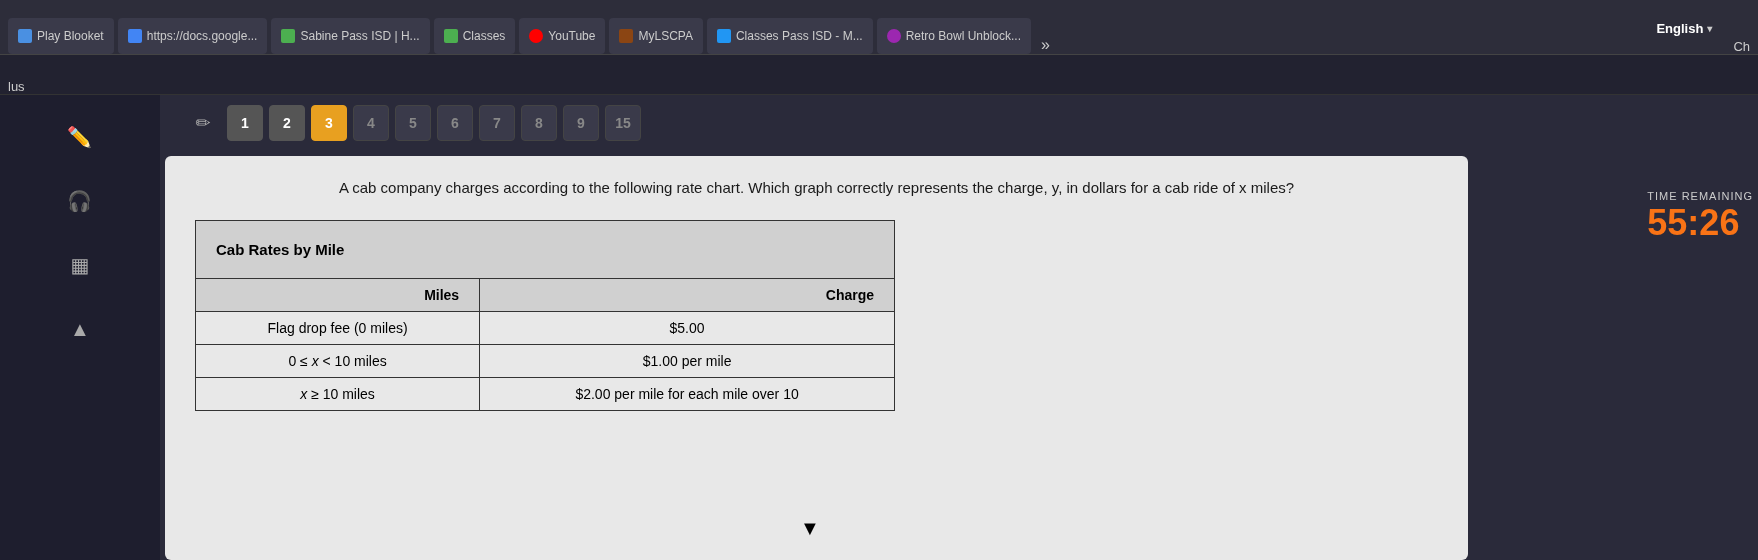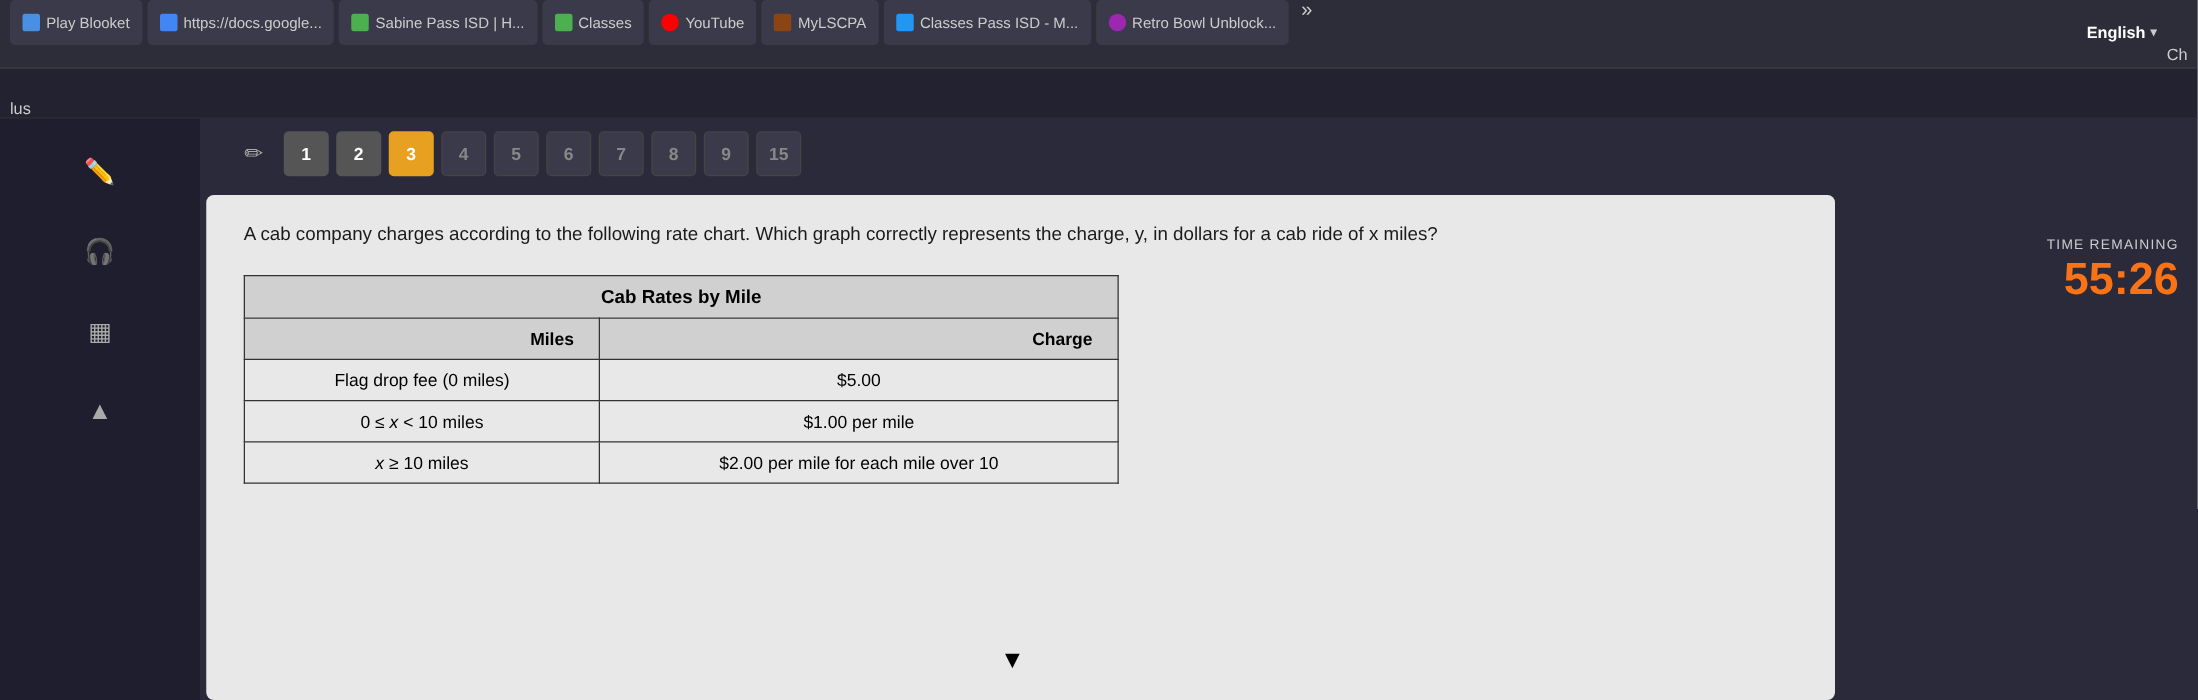--- a/index.html
+++ b/index.html
@@ -17,7 +17,7 @@
       height: 55px;
       background: #2d2d3a;
       display: flex;
-      align-items: flex-start;
+      align-items: flex-end;
       padding: 0 8px;
       gap: 4px;
       border-bottom: 1px solid #444;

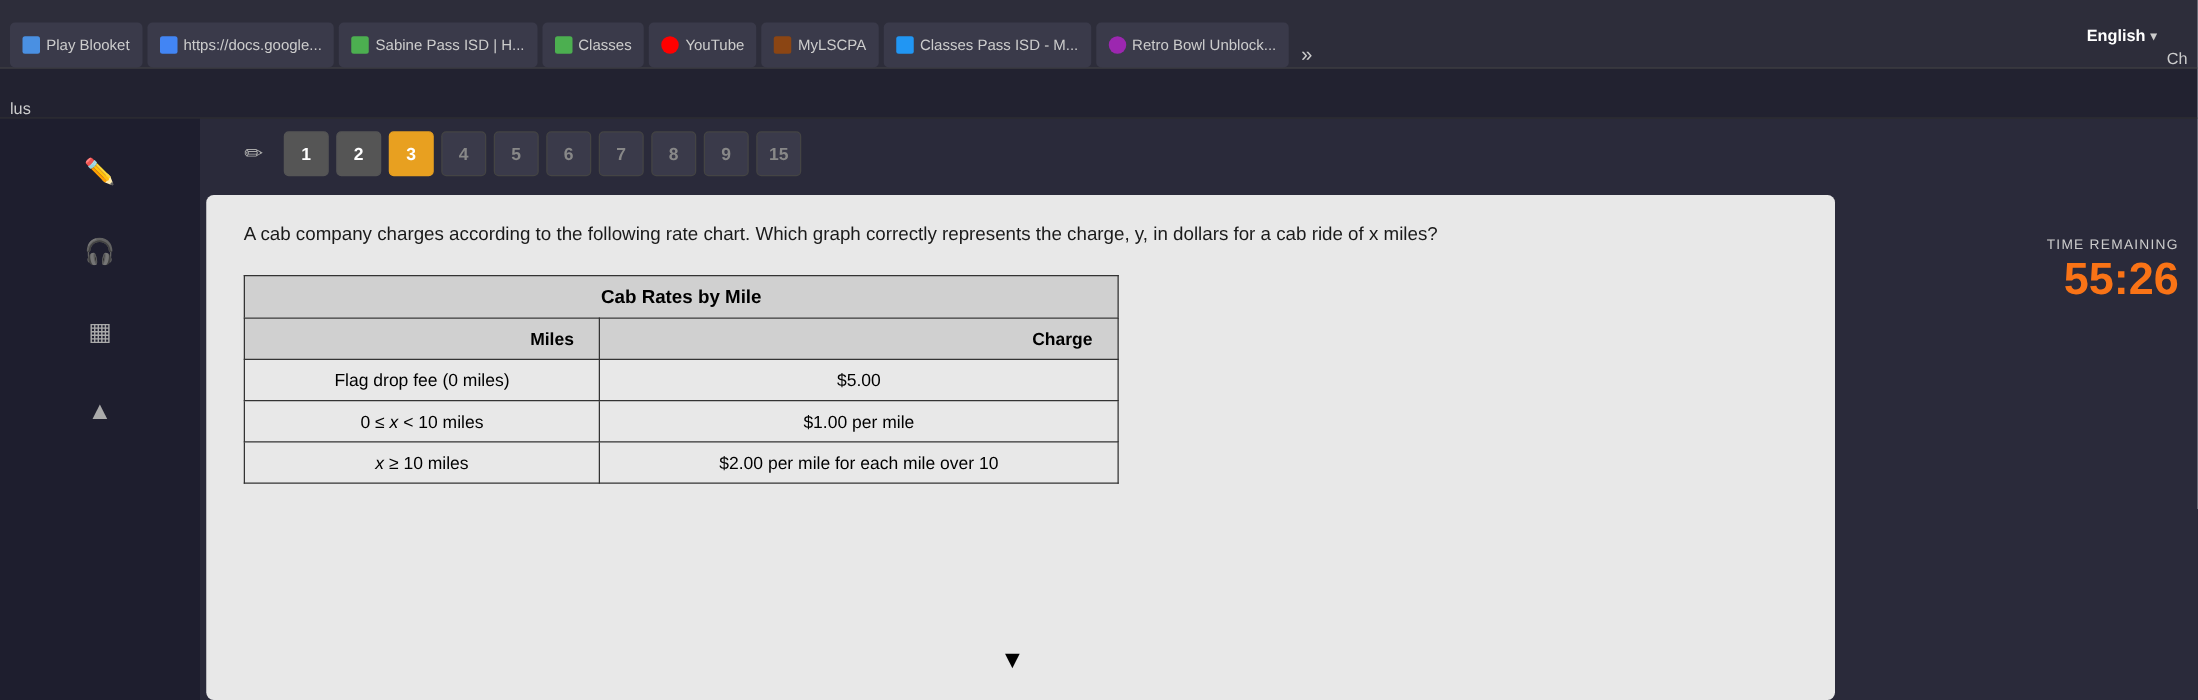--- a/index.html
+++ b/index.html
@@ -64,7 +64,7 @@
       margin-left: auto;
       display: flex;
       align-items: center;
-      gap: 8px;
+      gap: 21px;
     }
 
     .english-dropdown {

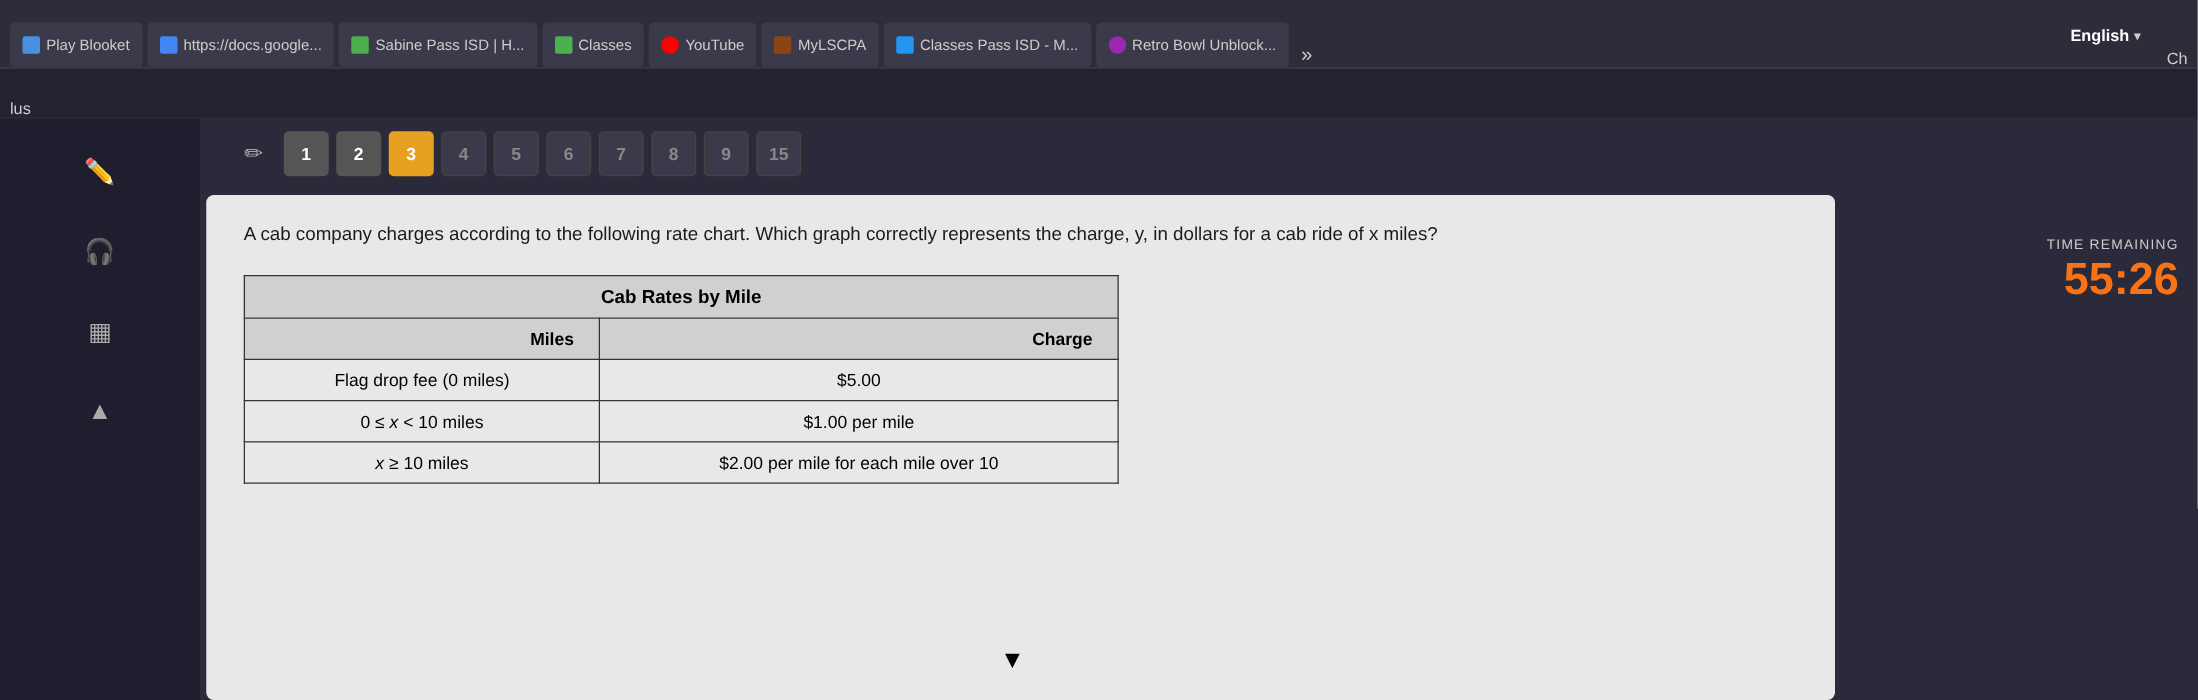--- a/index.html
+++ b/index.html
@@ -227,6 +227,7 @@
       color: #1a1a1a;
       line-height: 1.6;
       margin-bottom: 20px;
+      text-align: center;
     }
 
     

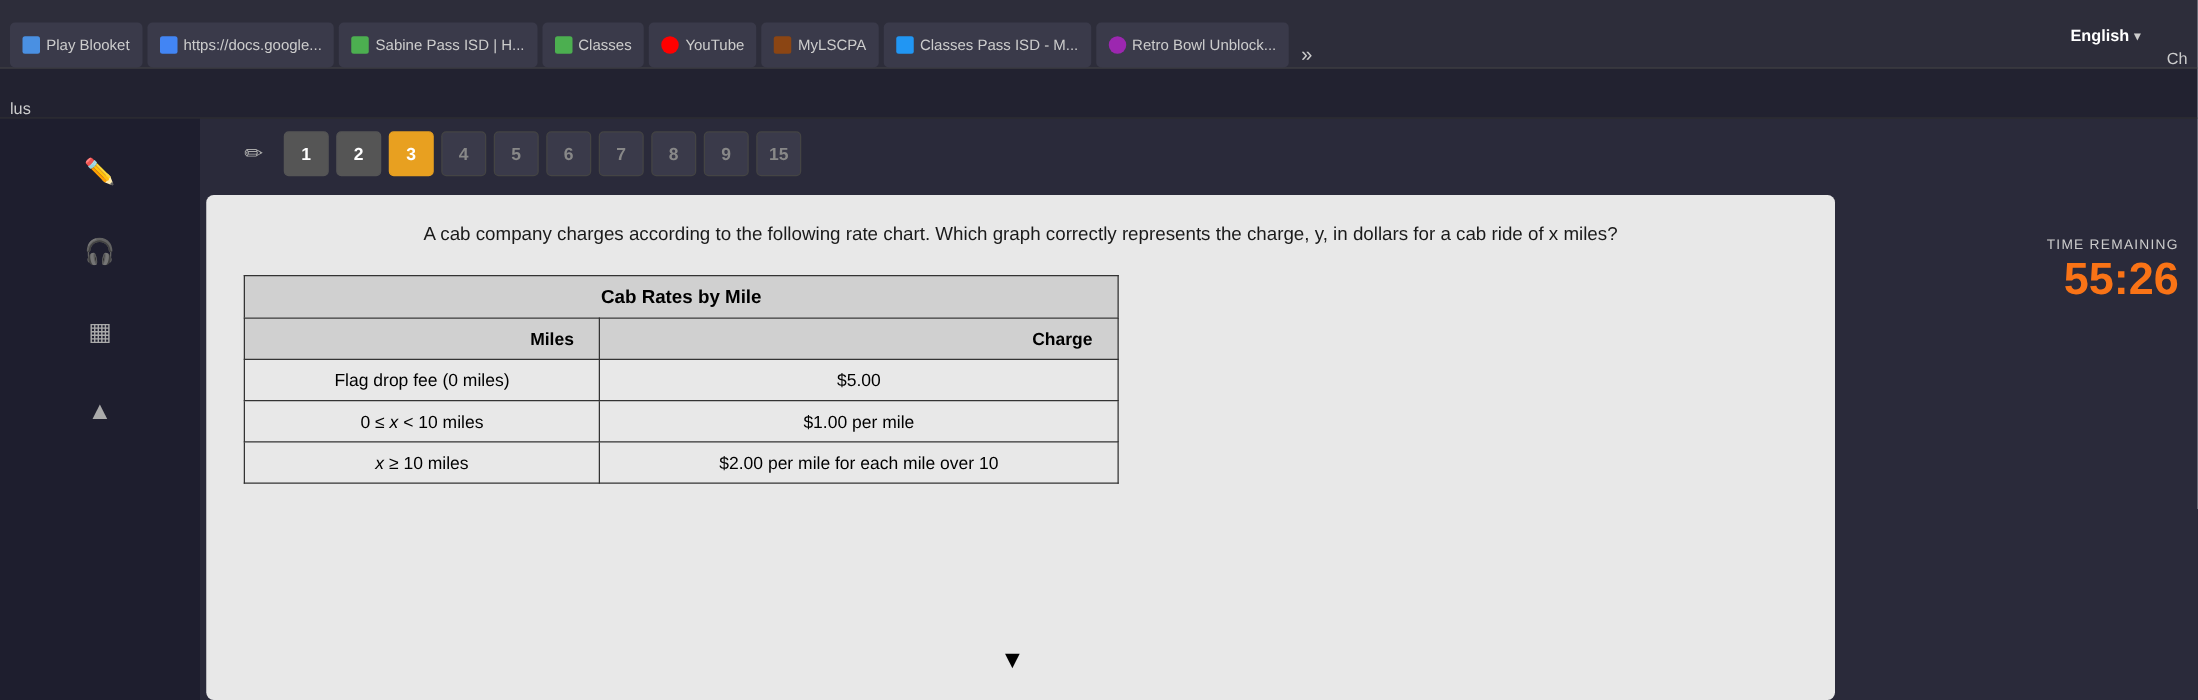--- a/index.html
+++ b/index.html
@@ -134,9 +134,9 @@
     
     .timer-section {
       position: absolute;
-      right: 15px;
+      right: 5px;
       top: 95px;
-      text-align: right;
+      text-align: left;
       color: #fff;
     }
 

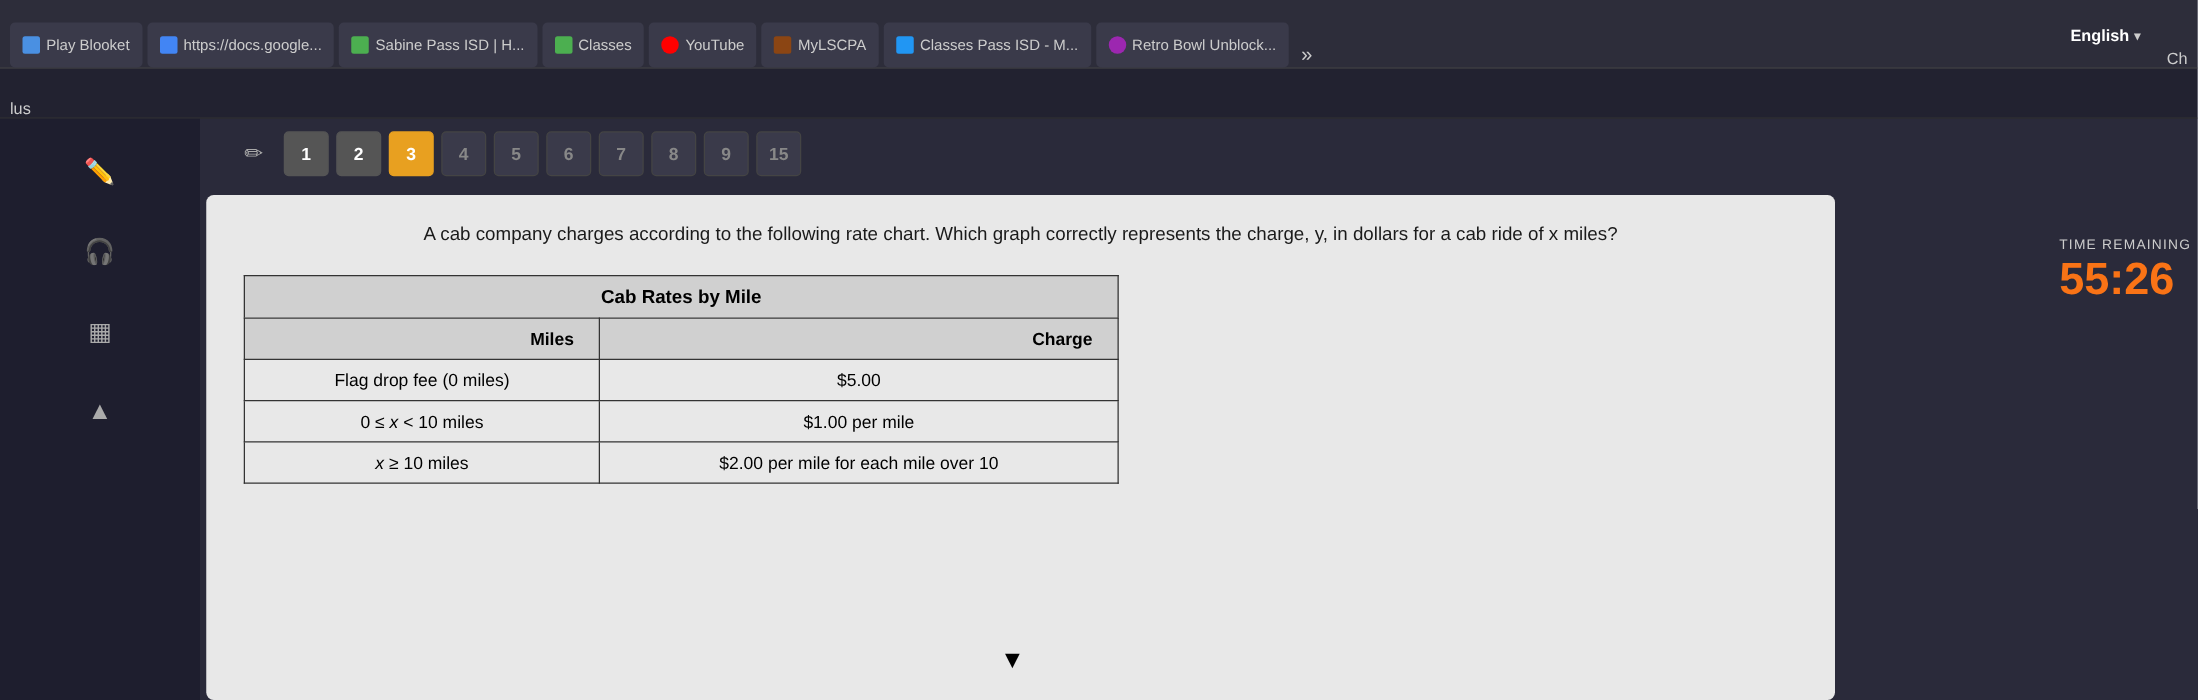--- a/index.html
+++ b/index.html
@@ -241,10 +241,10 @@
       background: #d0d0d0;
       font-weight: bold;
       font-size: 15px;
-      padding: 8px;
+      padding: 20px;
       border: 1px solid #333;
       border-bottom: none;
-      text-align: center;
+      text-align: left;
     }
 
     .rate-table th {

